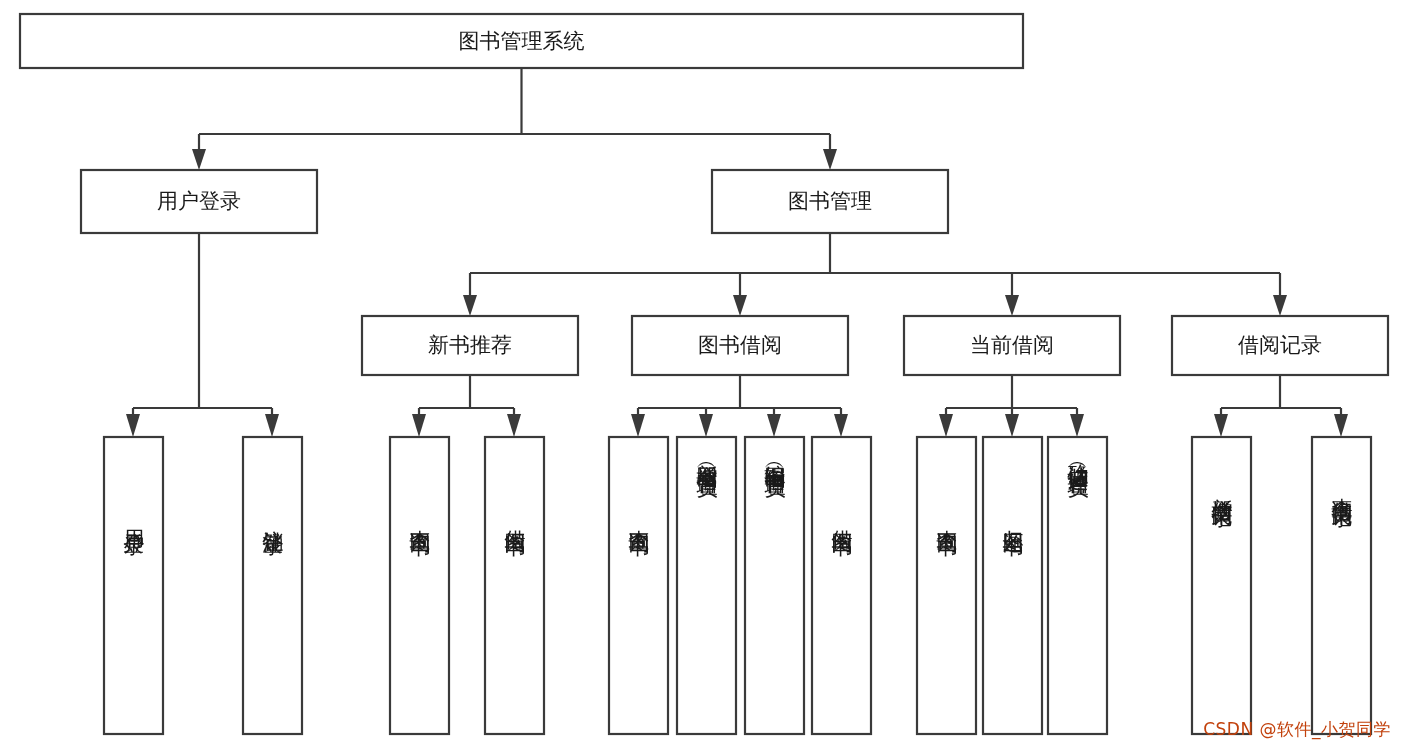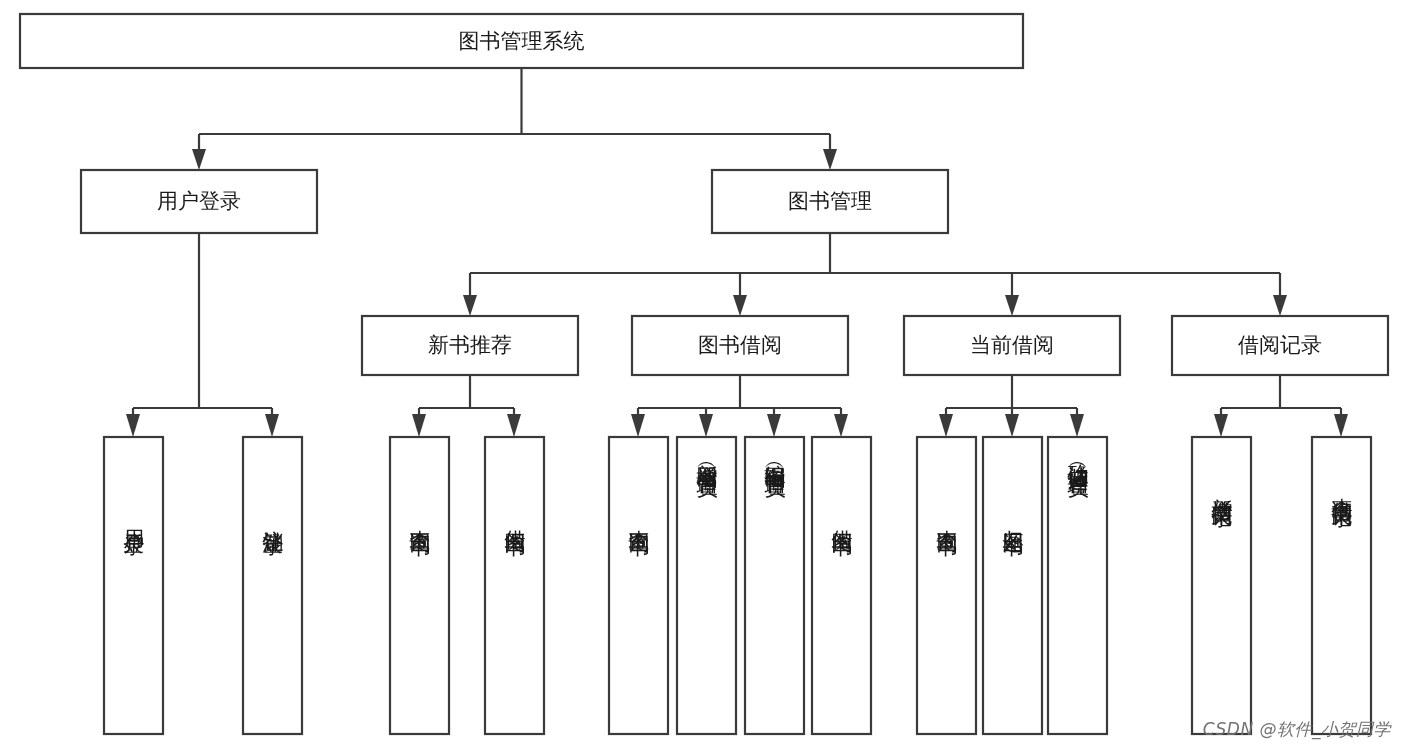--- a/index.html
+++ b/index.html
@@ -71,10 +71,9 @@
     bottom: 6px;
     font-family: "DejaVu Sans", "Liberation Sans", sans-serif;
     font-size: 17px;
-    color: #737373;
+    color: #c2410c;
     letter-spacing: 0.5px;
     white-space: nowrap;
-    font-style: italic;
   }
 </style>
 </head>

